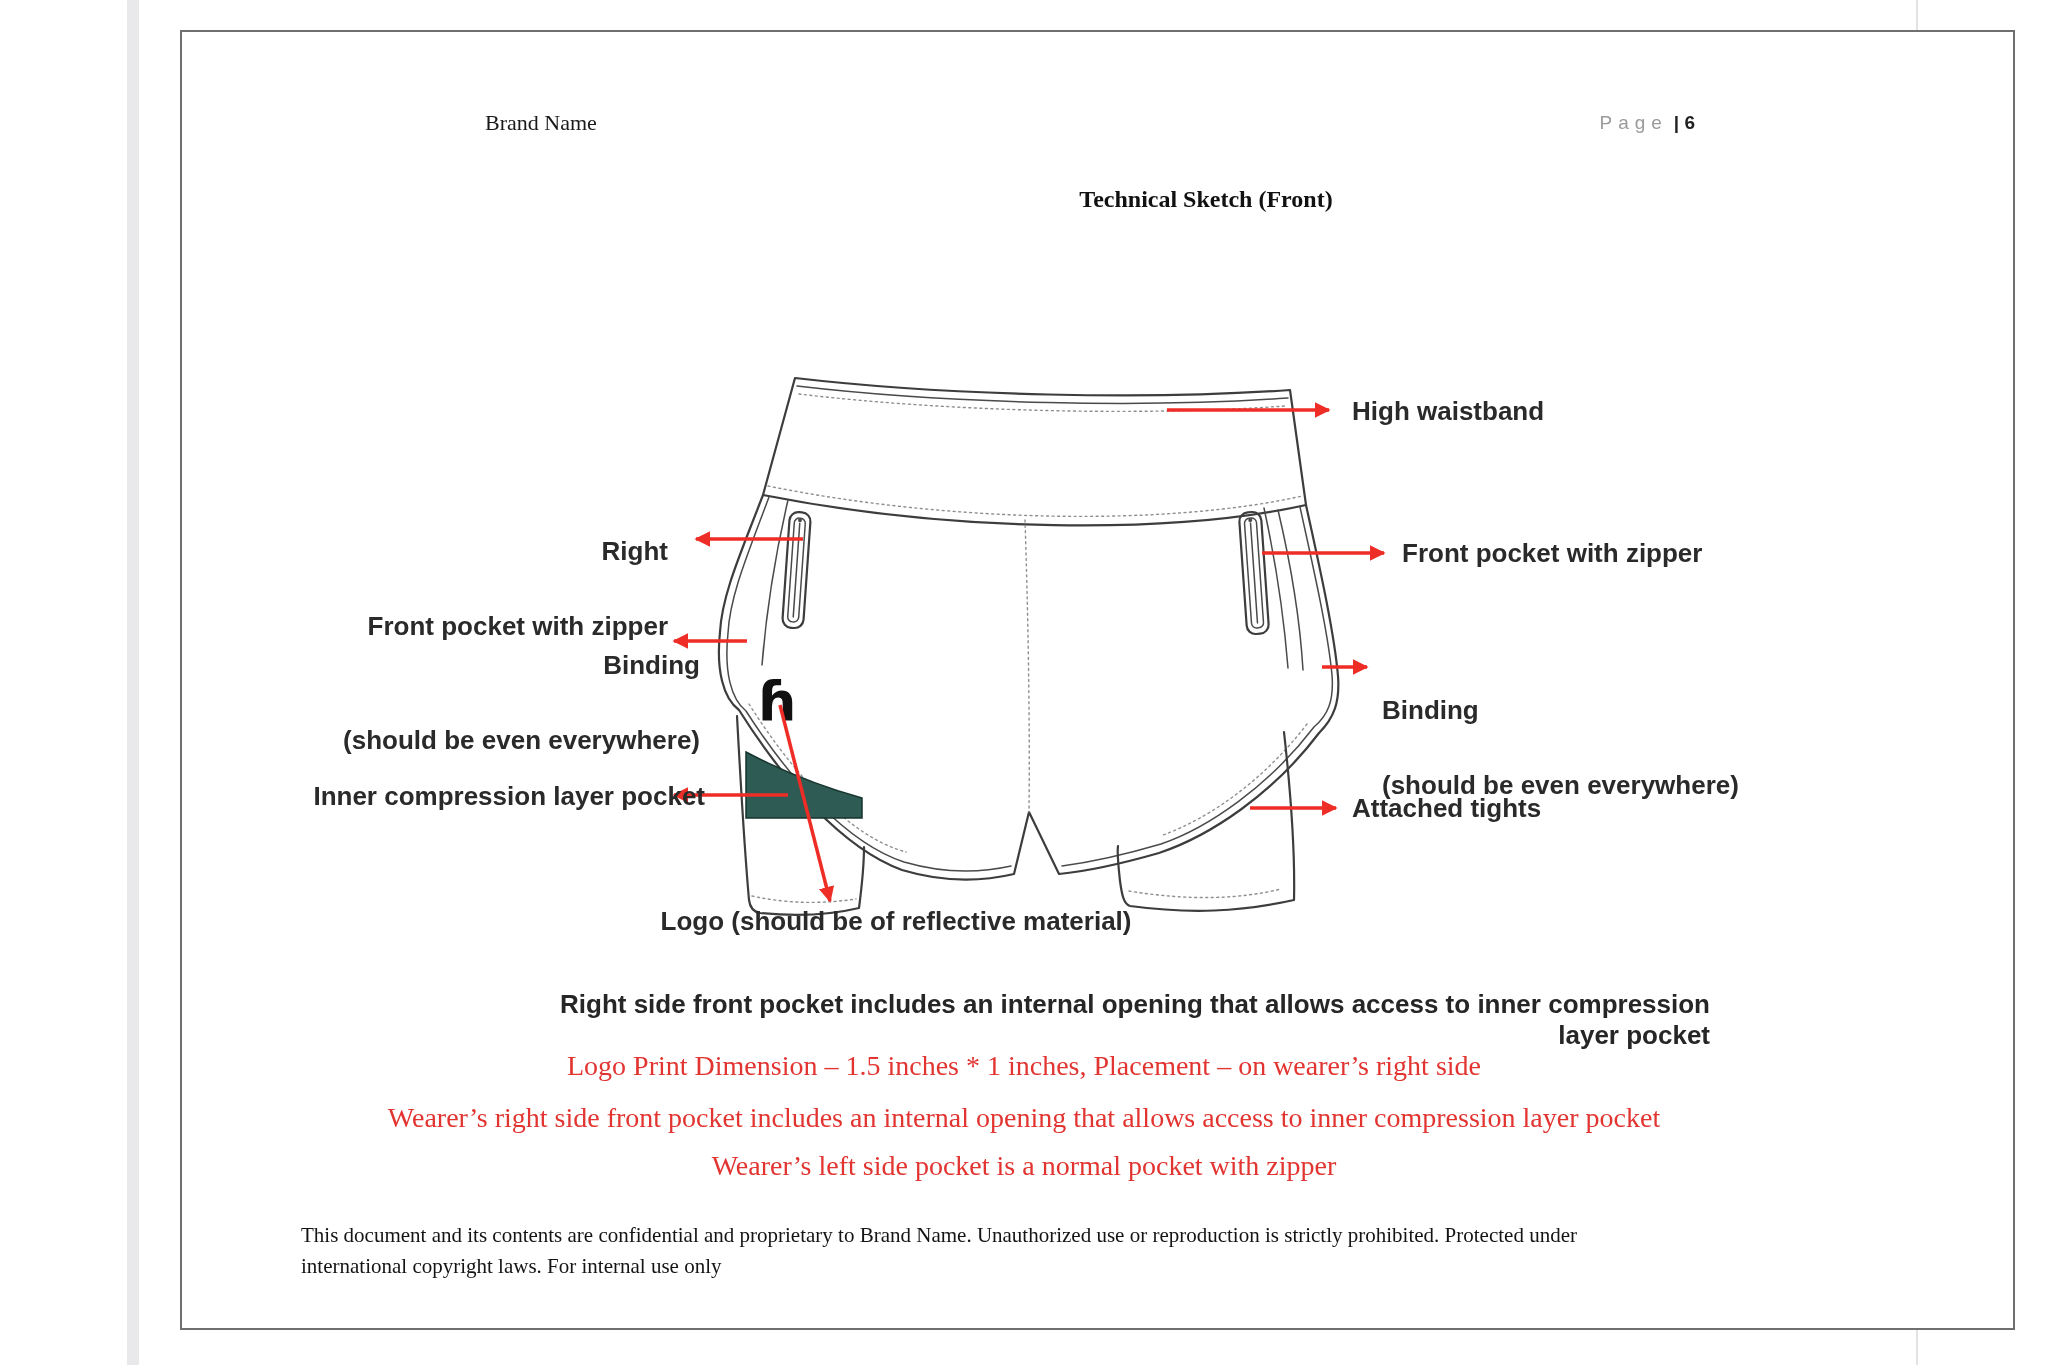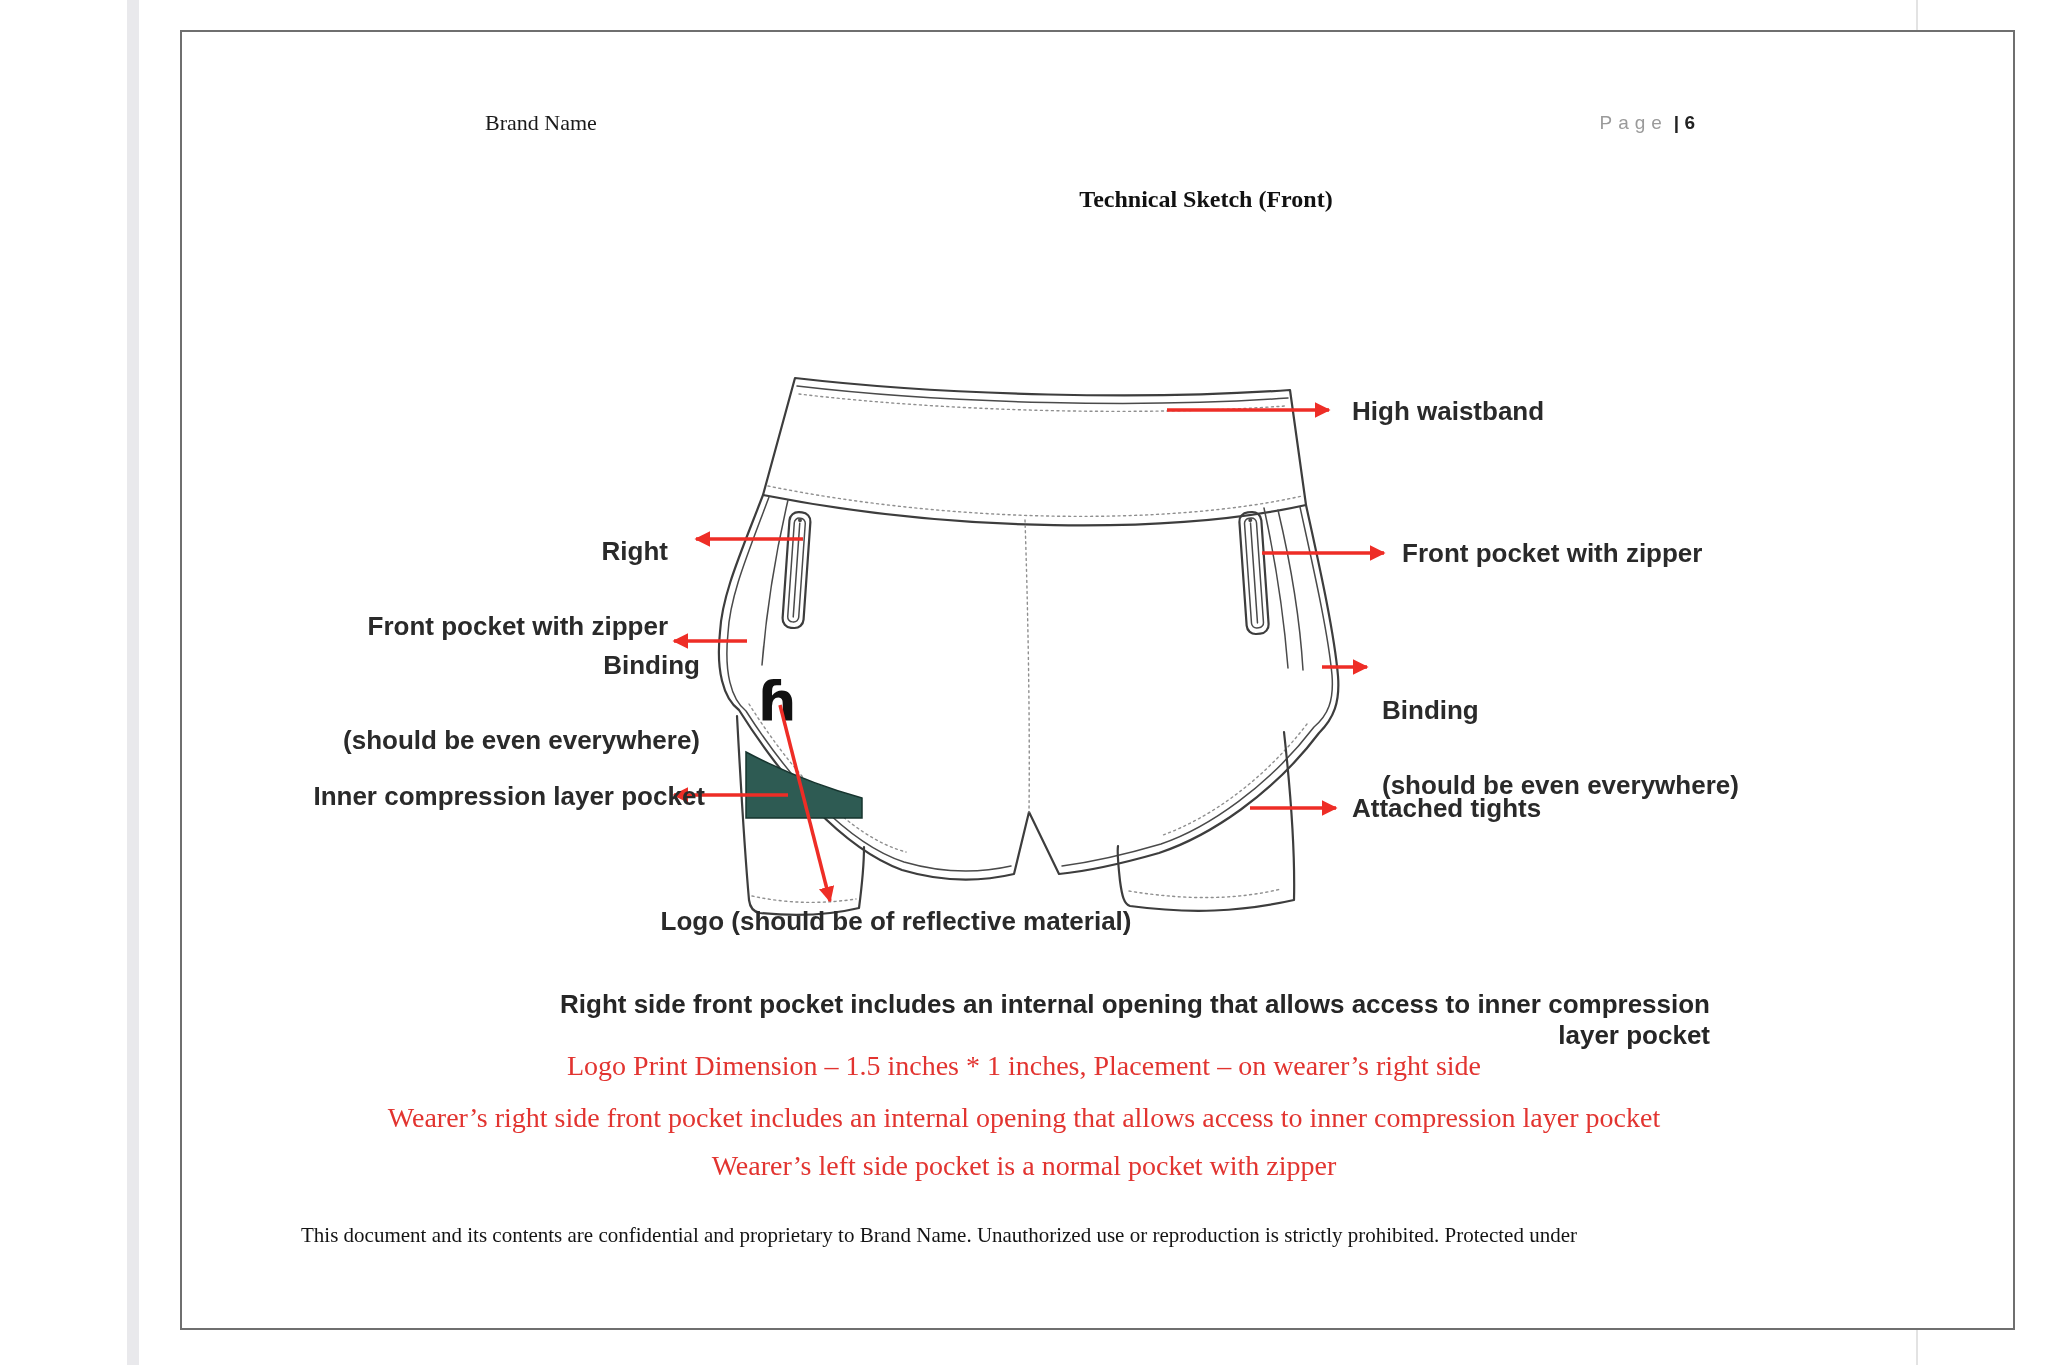--- a/index.html
+++ b/index.html
@@ -179,6 +179,7 @@
 
 <div class="abs footer">
   <span>This document and its contents are confidential and proprietary to Brand Name. Unauthorized use or reproduction is strictly prohibited. Protected under</span>
+  <span>international copyright laws. For internal use only</span>
 </div>
 
 </body></html>

